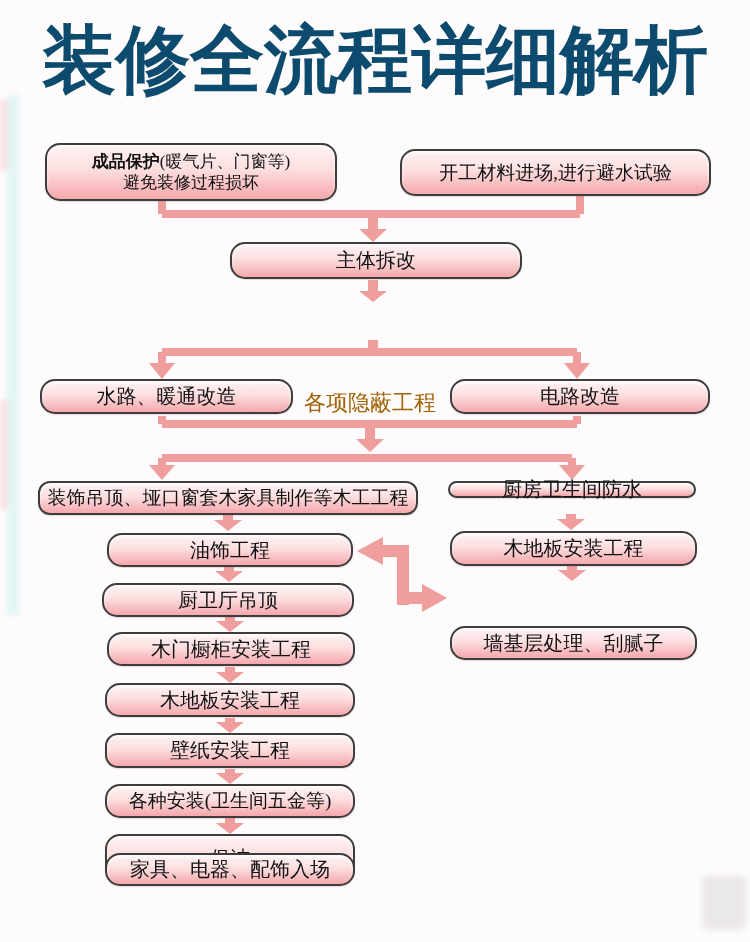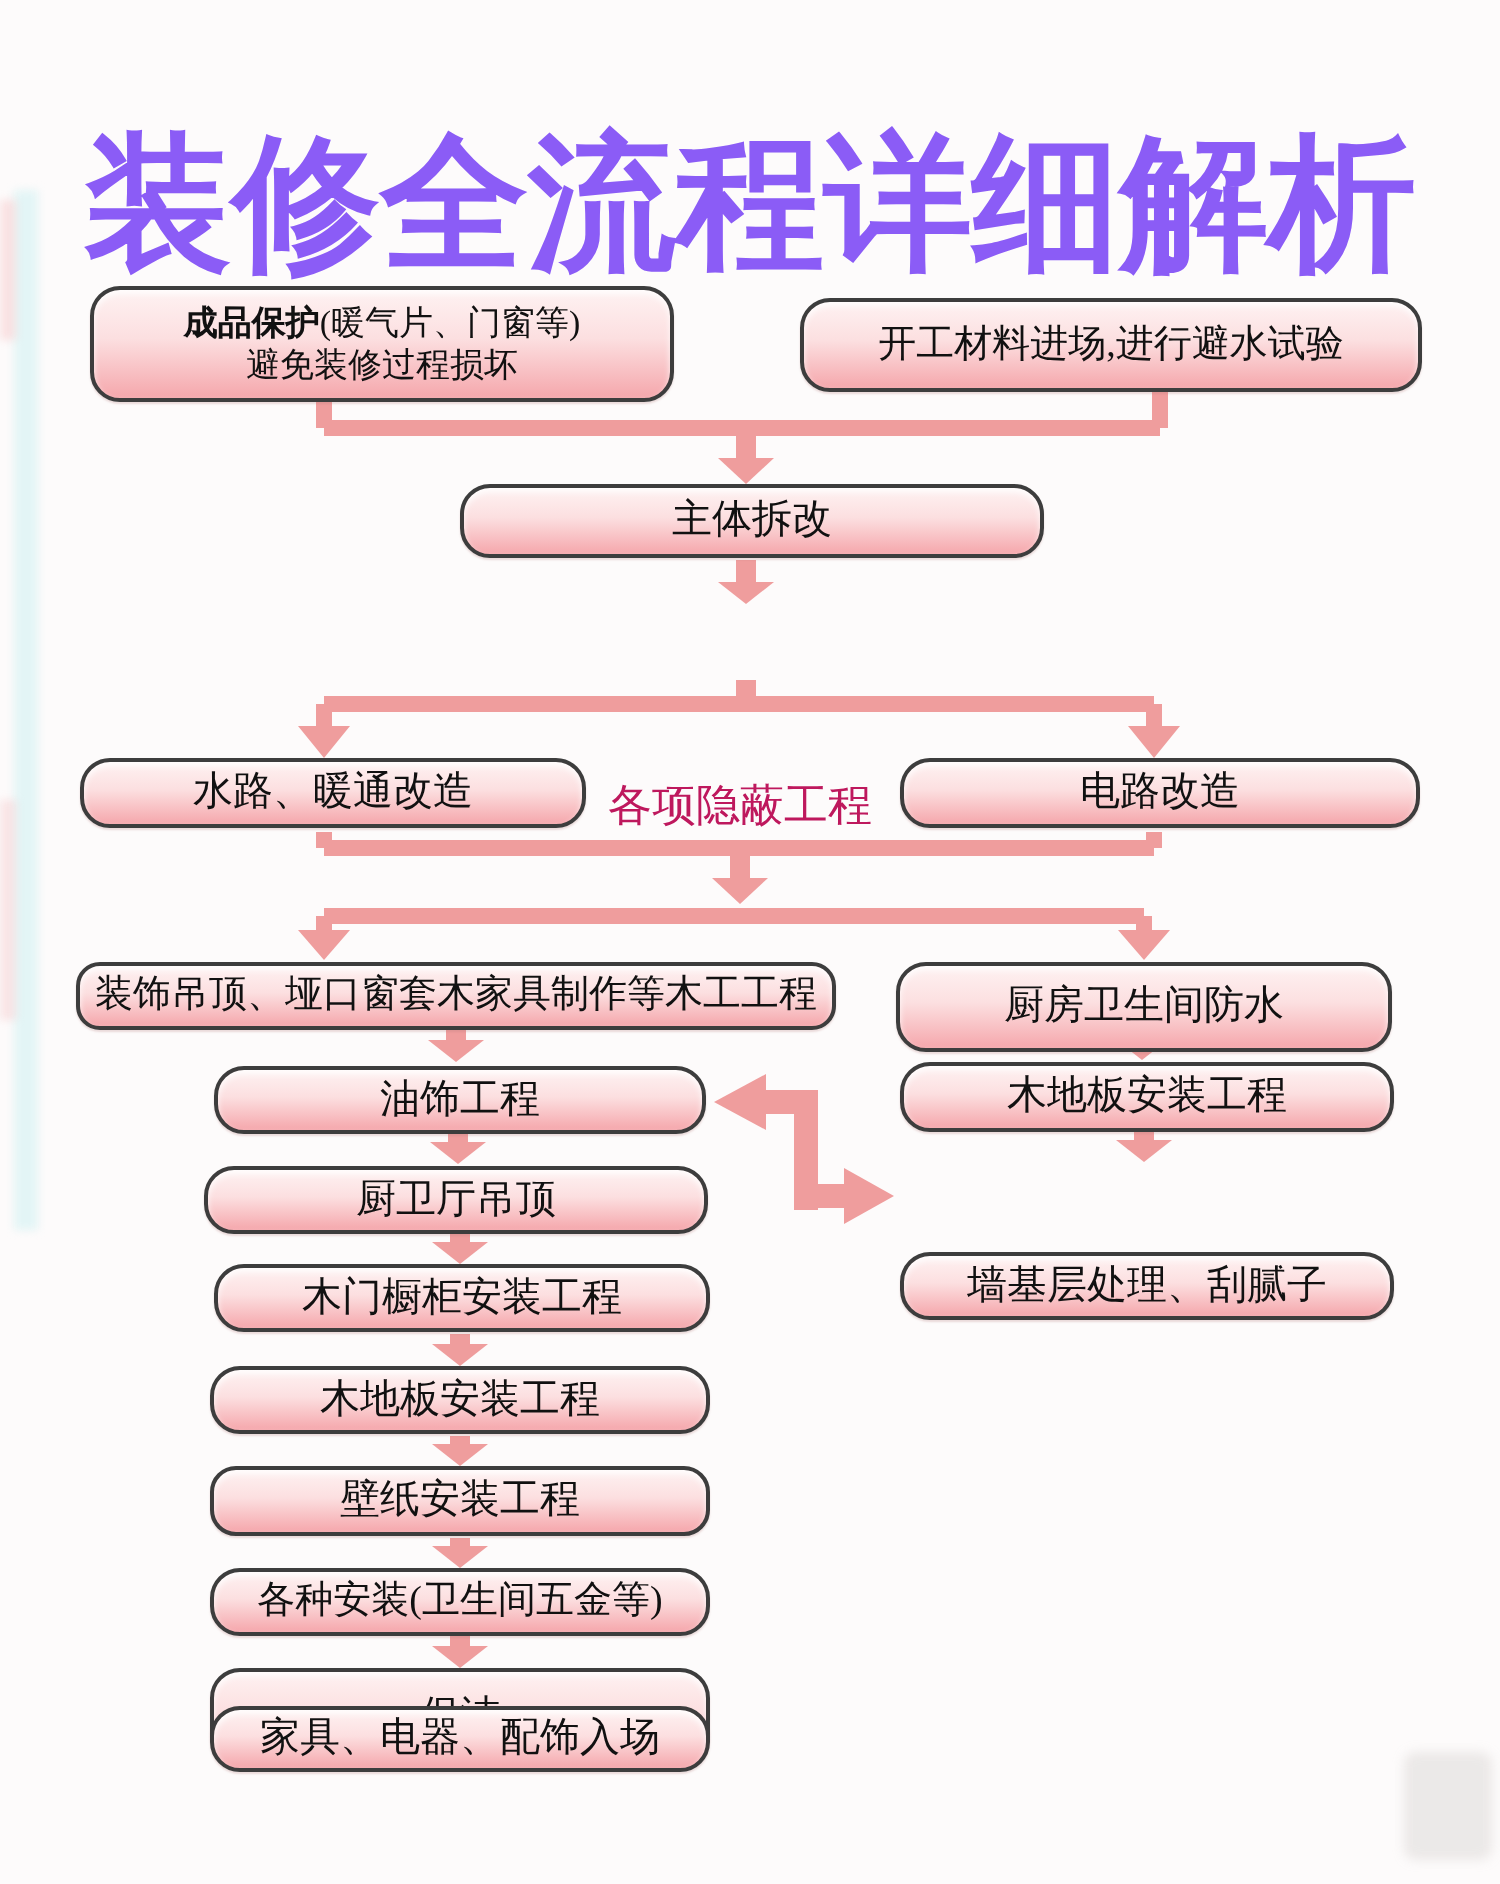--- a/index.html
+++ b/index.html
@@ -20,8 +20,8 @@
 
   #title{
     position:absolute;left:0;top:14px;width:750px;text-align:center;
-    font-size:74px;font-weight:bold;color:#8b5cf6;letter-spacing:0px;
-    line-height:1.25;white-space:nowrap;margin-top:43px;
+    font-size:74px;font-weight:bold;color:#0c4a6e;letter-spacing:0px;
+    line-height:1.25;white-space:nowrap;
   }
 
   .box{

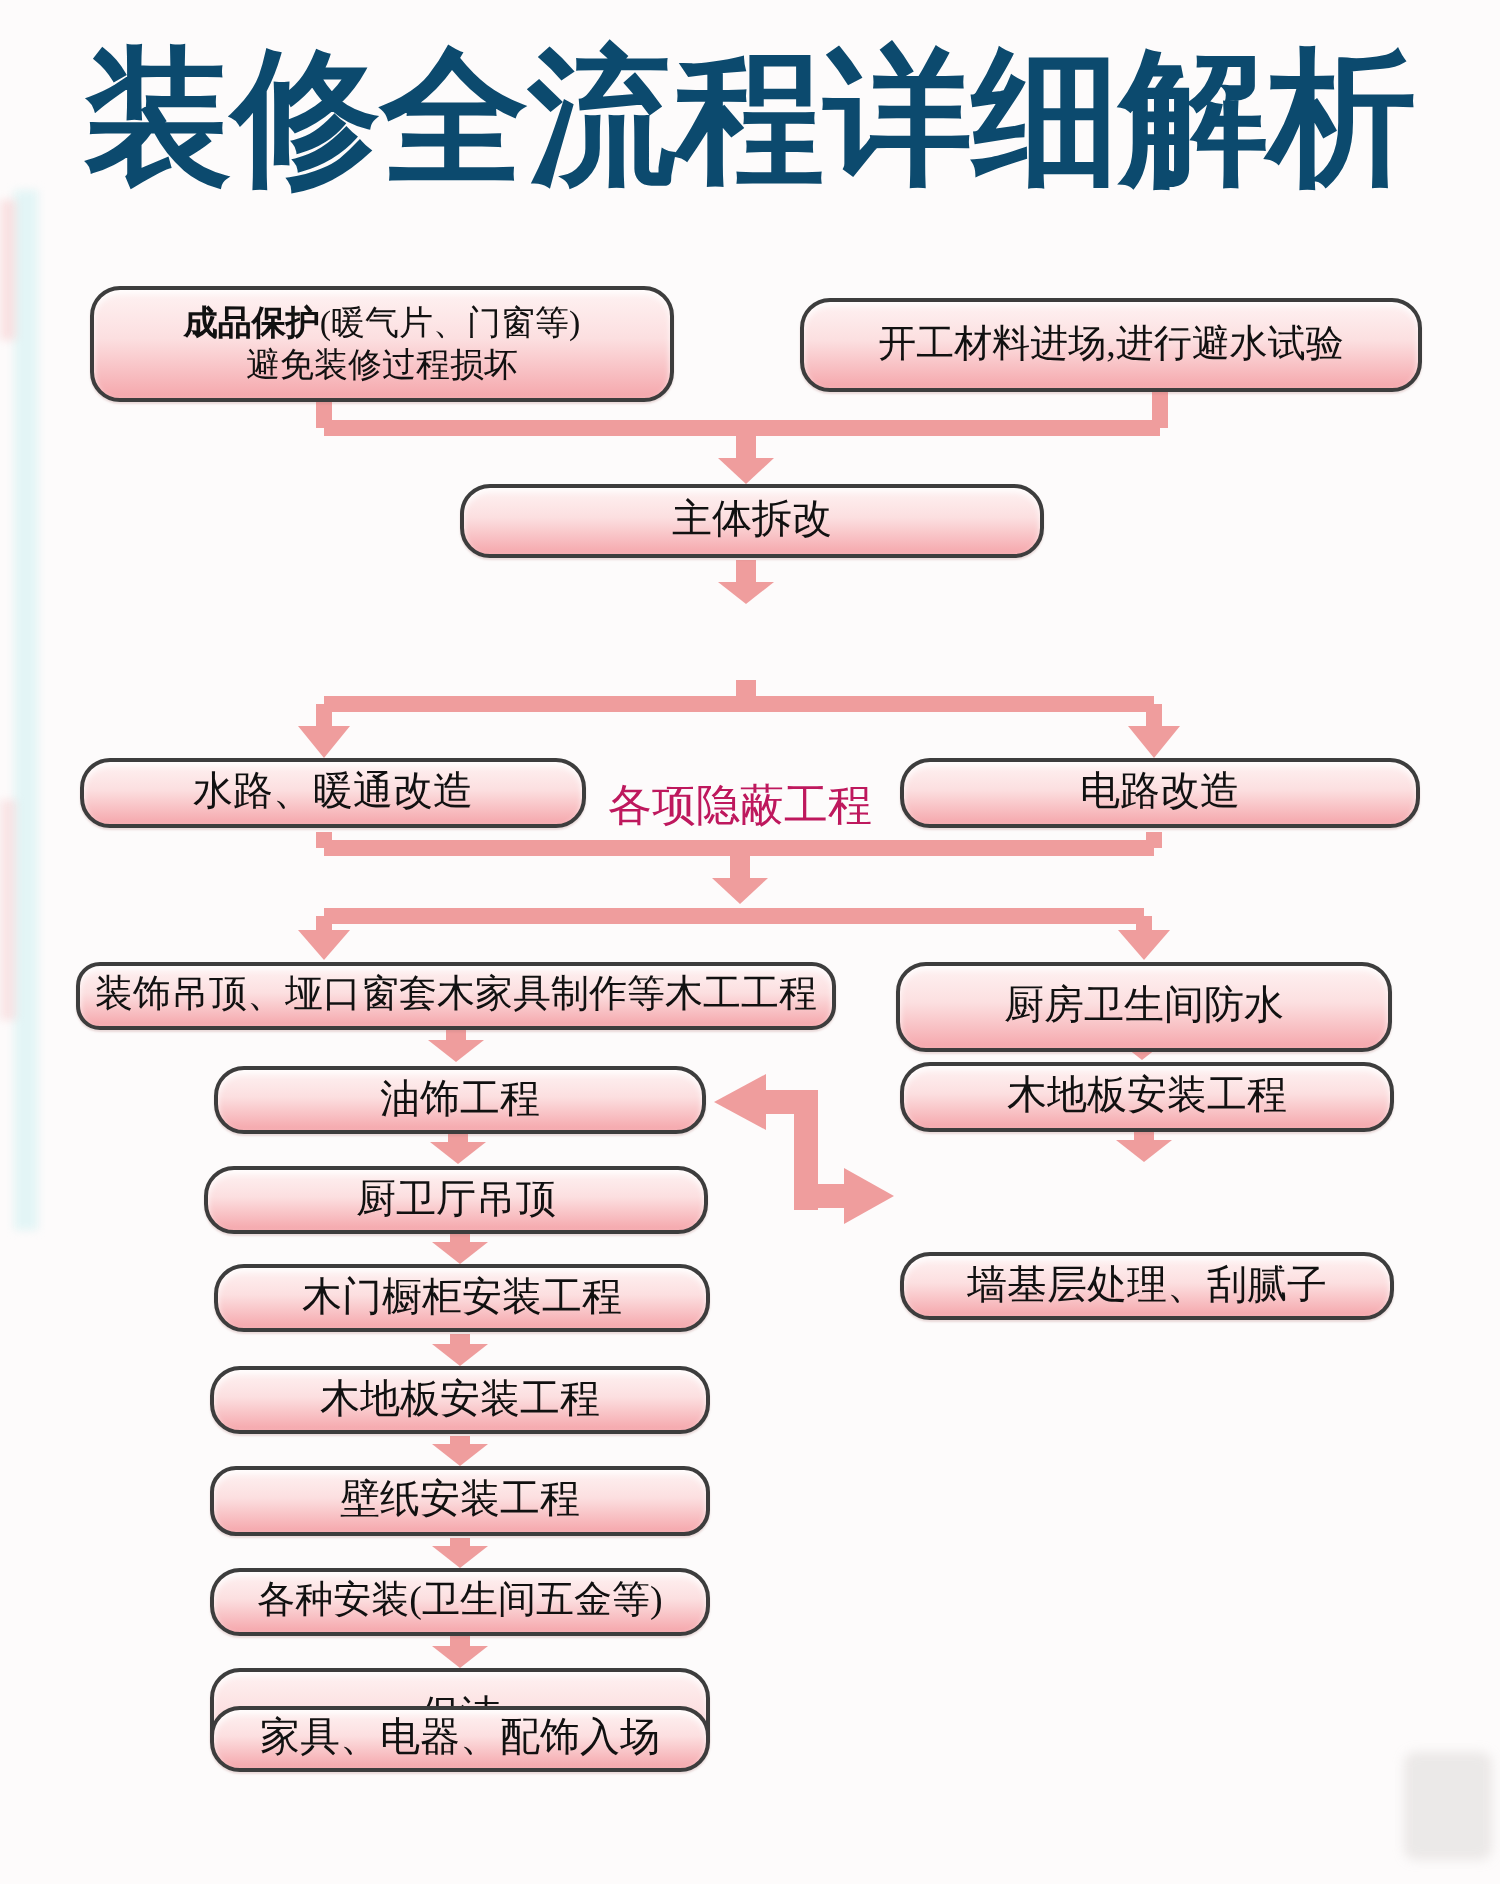--- a/index.html
+++ b/index.html
@@ -56,7 +56,7 @@
 
   #hidden-note{
     position:absolute;left:295px;top:388px;width:150px;text-align:center;
-    font-size:22px;color:#be185d;white-space:nowrap;
+    font-size:22px;color:#a16207;white-space:nowrap;
   }
   svg.wires{position:absolute;left:0;top:0;pointer-events:none;}
 </style>

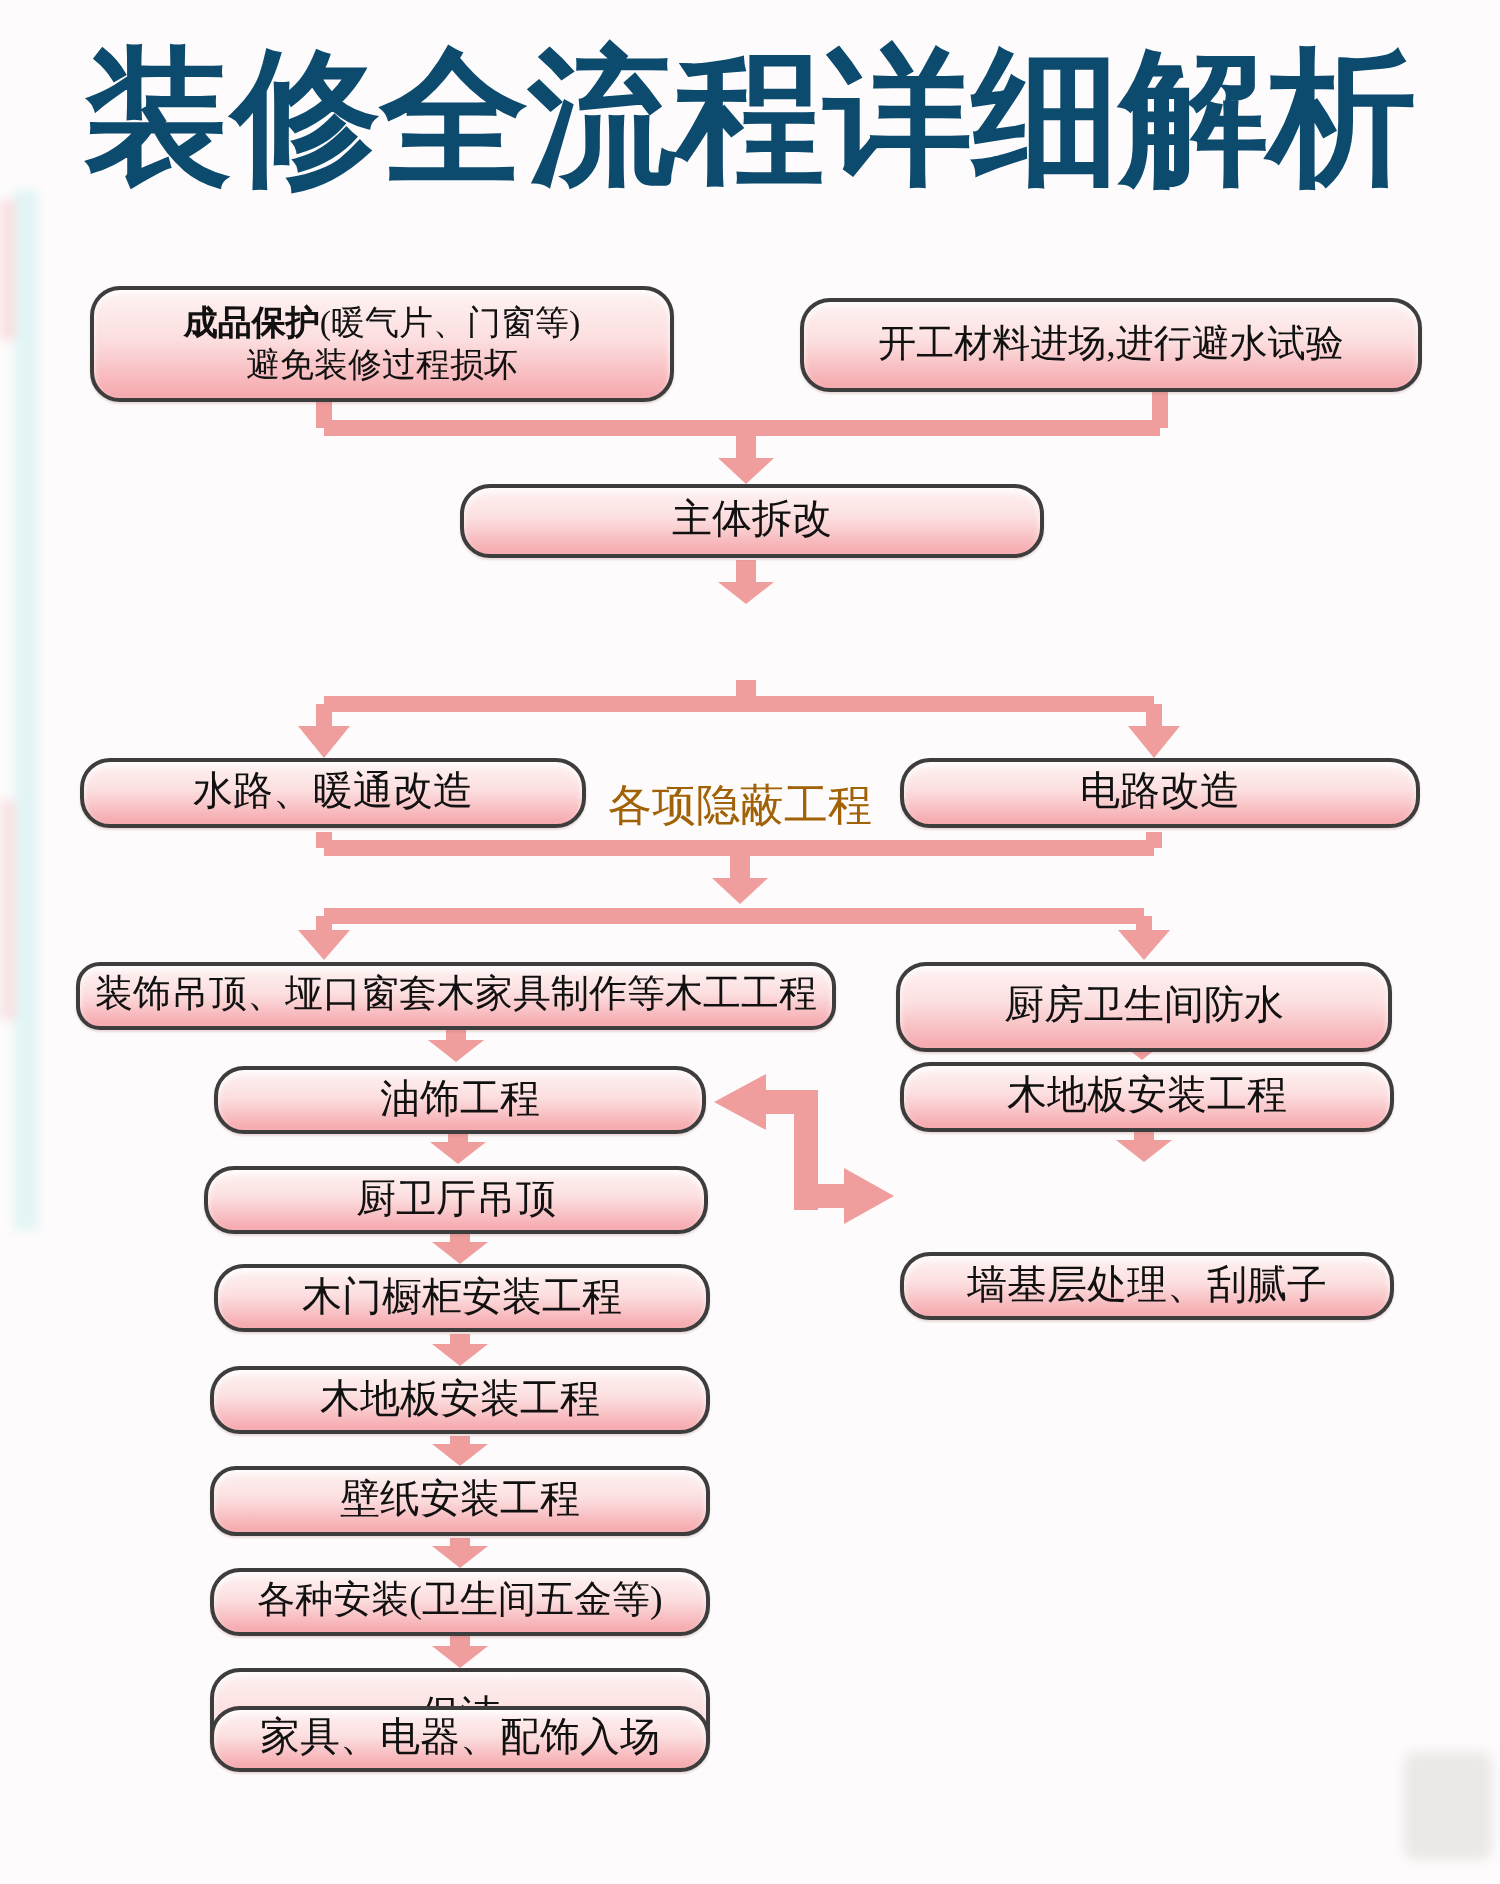--- a/index.html
+++ b/index.html
@@ -42,7 +42,7 @@
   #n-plumbing{left:40px;top:379px;width:253px;height:35px;}
   #n-electrical{left:450px;top:379px;width:260px;height:35px;}
   #n-carpentry{left:38px;top:481px;width:380px;height:34px;font-size:19px;border-radius:12px;}
-  #n-waterproof{left:448px;top:481px;width:248px;height:45px;}
+  #n-waterproof{left:448px;top:481px;width:248px;height:17px;}
   #n-painting{left:107px;top:533px;width:246px;height:34px;}
   #n-tiling{left:450px;top:531px;width:247px;height:35px;}
   #n-ceiling{left:102px;top:583px;width:252px;height:34px;}

